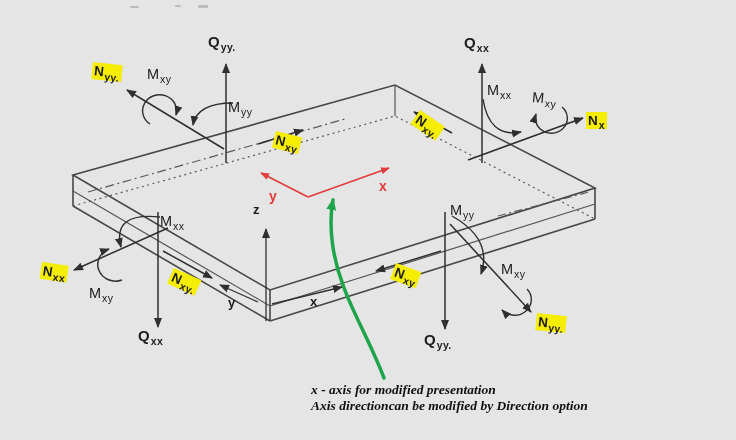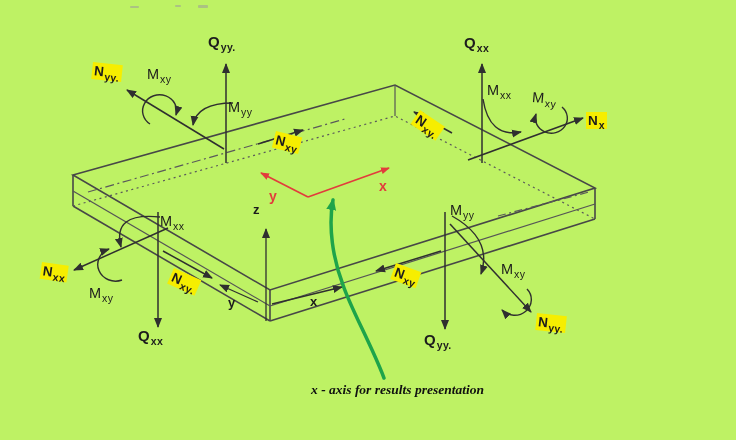--- a/index.html
+++ b/index.html
@@ -3,7 +3,7 @@
 <meta charset="utf-8">
 <style>
   html,body{margin:0;padding:0;background:#fff;}
-  .stage{position:relative;width:736px;height:440px;background:#bef264;
+  .stage{position:relative;width:736px;height:440px;background:#e5e5e5;
          font-family:"Liberation Sans",sans-serif;overflow:hidden;}
   .stage svg{position:absolute;left:0;top:0;}
   .lbl{position:absolute;color:#1c1c1c;white-space:nowrap;line-height:1;transform-origin:left top;}

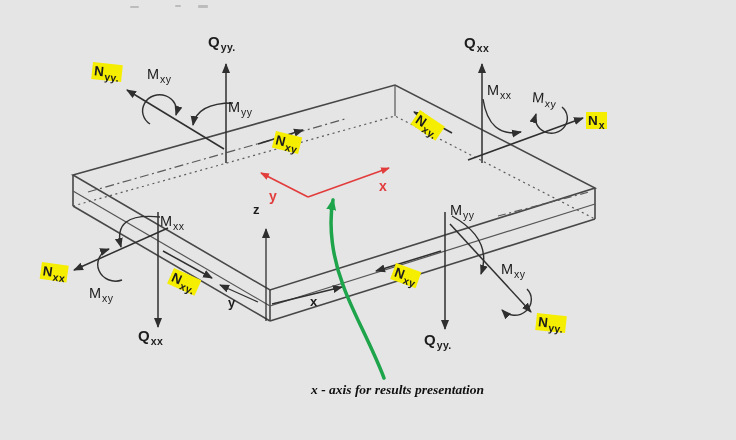--- a/index.html
+++ b/index.html
@@ -171,7 +171,7 @@
   <div class="axl red" style="left:269px;top:189px;">y</div>
 
   <div class="caption">
-    <div>x - axis for results presentation</div>
+    <div>x - axis for modified presentation</div>
   </div>
 
 </div>

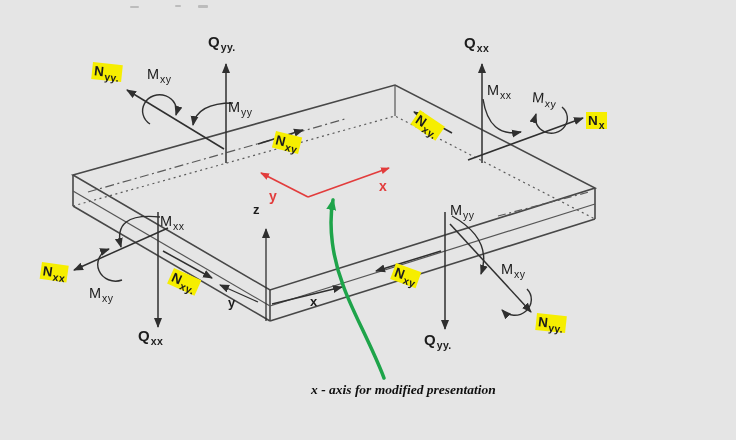--- a/index.html
+++ b/index.html
@@ -172,6 +172,7 @@
 
   <div class="caption">
     <div>x - axis for modified presentation</div>
+    <div>Axis directioncan be modified by Direction option</div>
   </div>
 
 </div>

